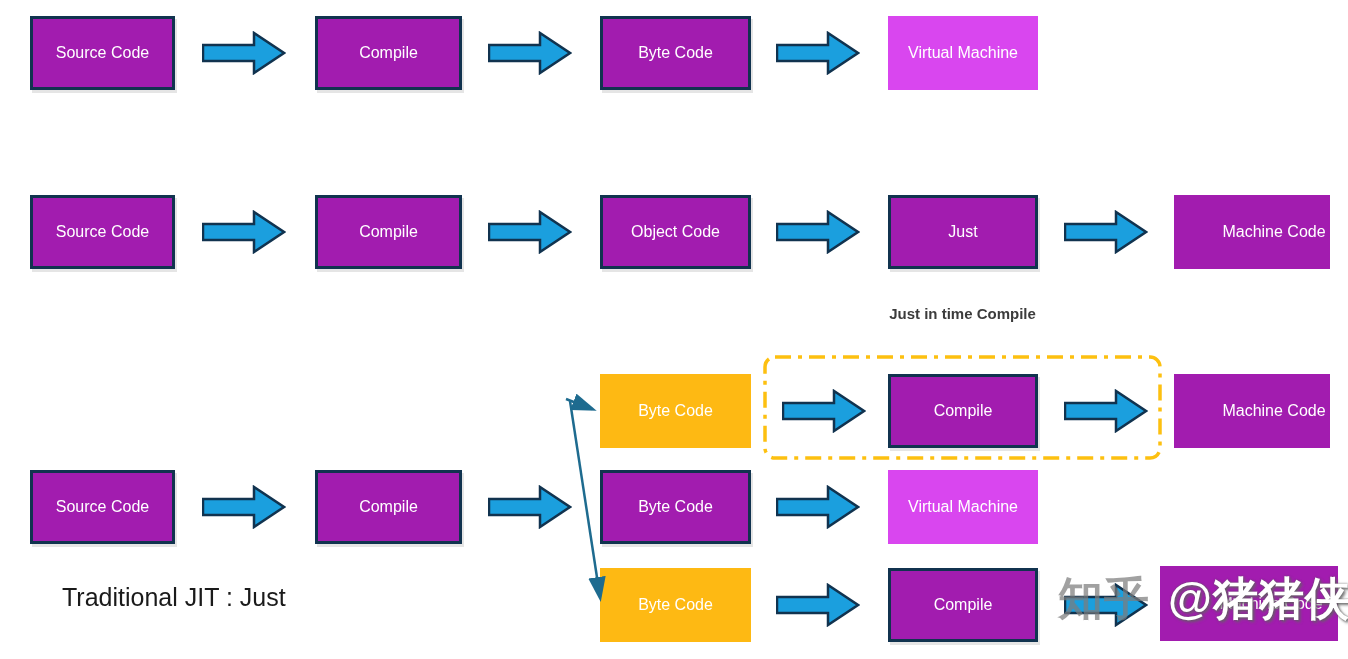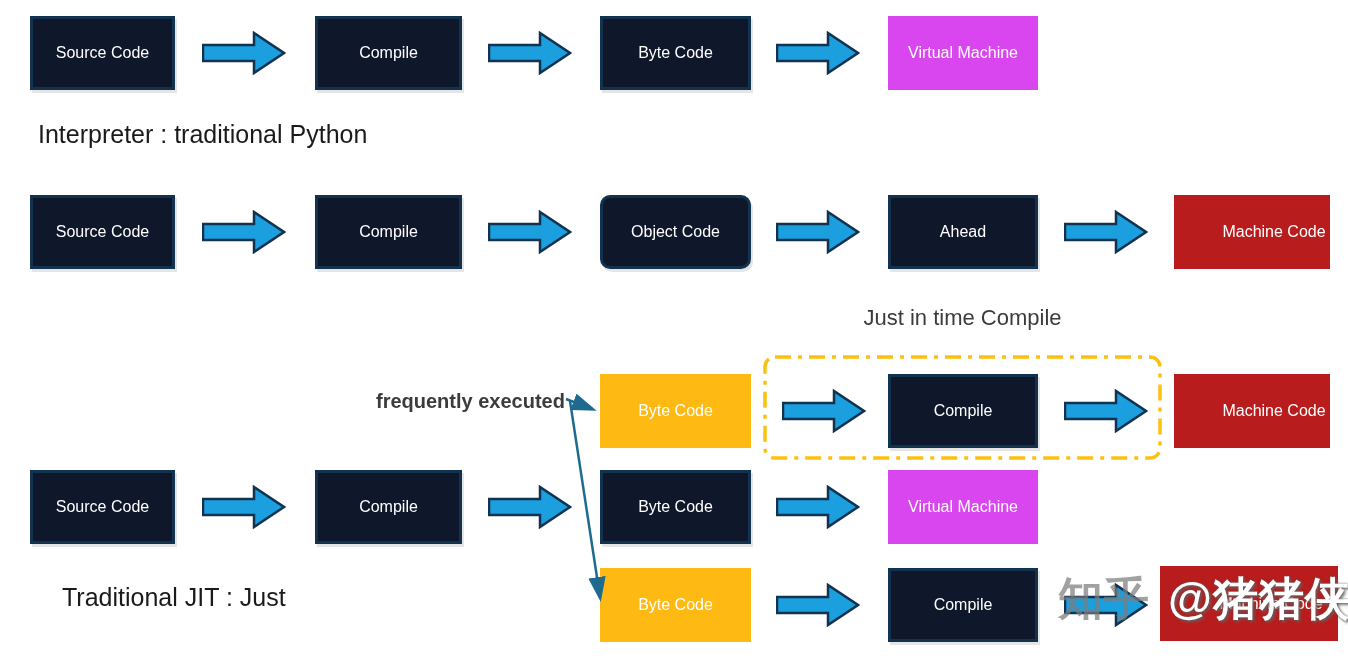--- a/index.html
+++ b/index.html
@@ -12,7 +12,7 @@
     font-size:16px;color:#ffffff;text-align:center;box-sizing:border-box;line-height:1.1;
   }
   .box.blue{
-    background:#0f172a;border:3px solid #11334F;
+    background:#a21caf;border:3px solid #11334F;
     box-shadow:2px 3px 0 rgba(0,0,0,0.10);
     text-align:right;
   }

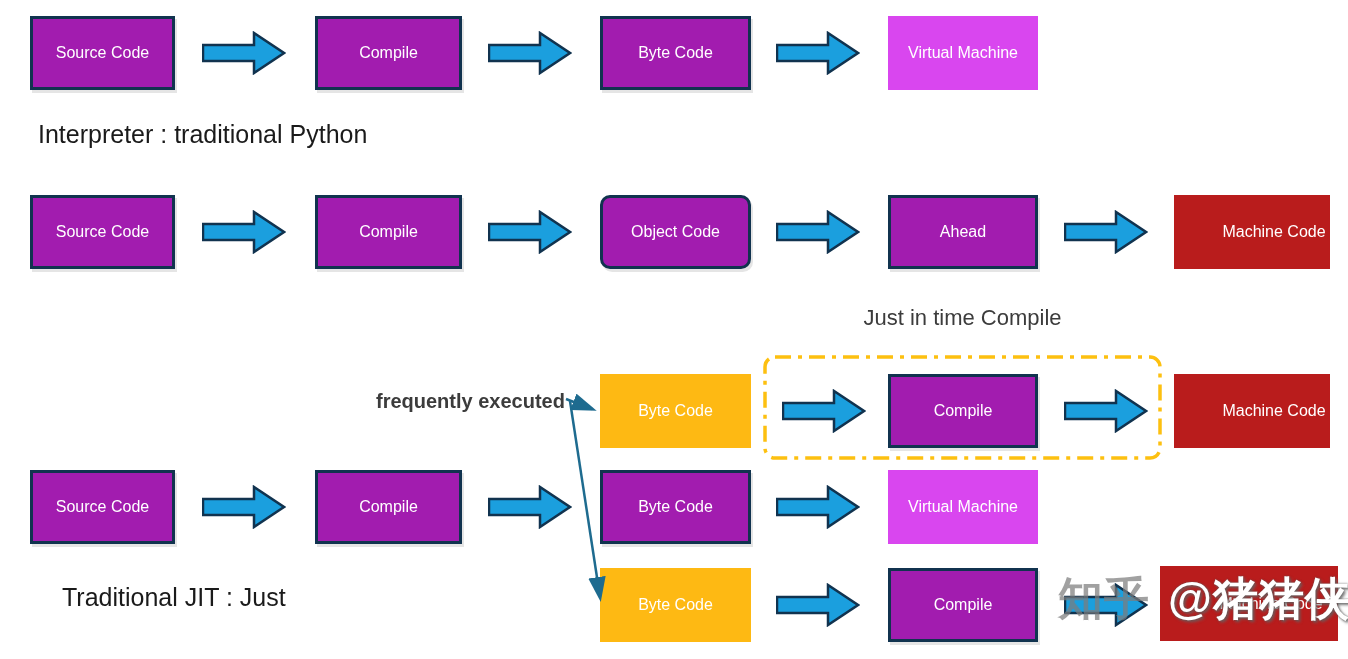--- a/index.html
+++ b/index.html
@@ -66,7 +66,6 @@
 
   <div class="box red" style="left:888px;top:16px;width:150px;height:74px;">Virtual Machine</div>
 
-  <div class="caption" style="left:38px;top:120px;">Interpreter : traditional Python</div>
 
   <div class="box blue" style="left:30px;top:195px;width:145px;height:74px;">Source Code</div>
 

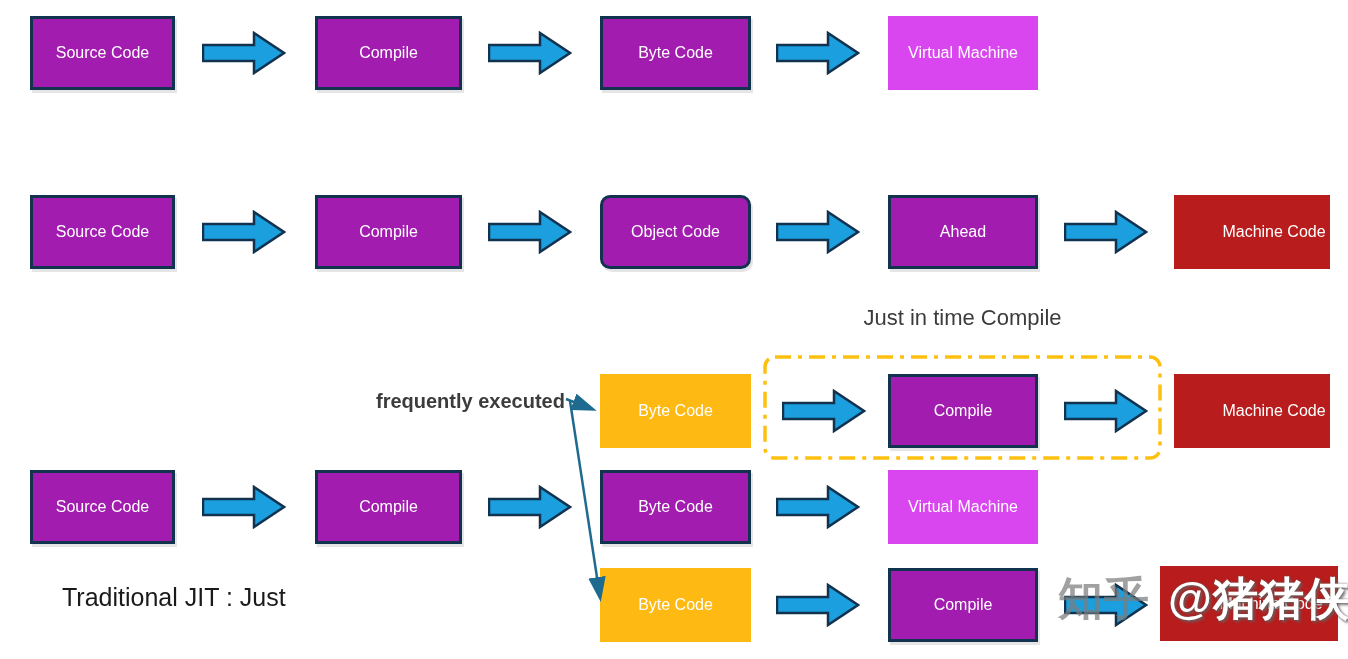--- a/index.html
+++ b/index.html
@@ -79,7 +79,7 @@
     <path d="M1,14 L52,14 L52,2 L82,22 L52,42 L52,30 L1,30 Z" fill="#1B9FDE" stroke="#11334F" stroke-width="2.5"></path>
   </svg>
 
-  <div class="box blue" style="left:600px;top:195px;width:151px;height:74px;border-radius:10px;">Object Code</div>
+  <div class="box blue" style="left:600px;top:195px;width:151px;height:74px;">Object Code</div>
 
   <svg class="barrow" style="left:776px;top:210px;" viewBox="0 0 84 44">
     <path d="M1,14 L52,14 L52,2 L82,22 L52,42 L52,30 L1,30 Z" fill="#1B9FDE" stroke="#11334F" stroke-width="2.5"></path>

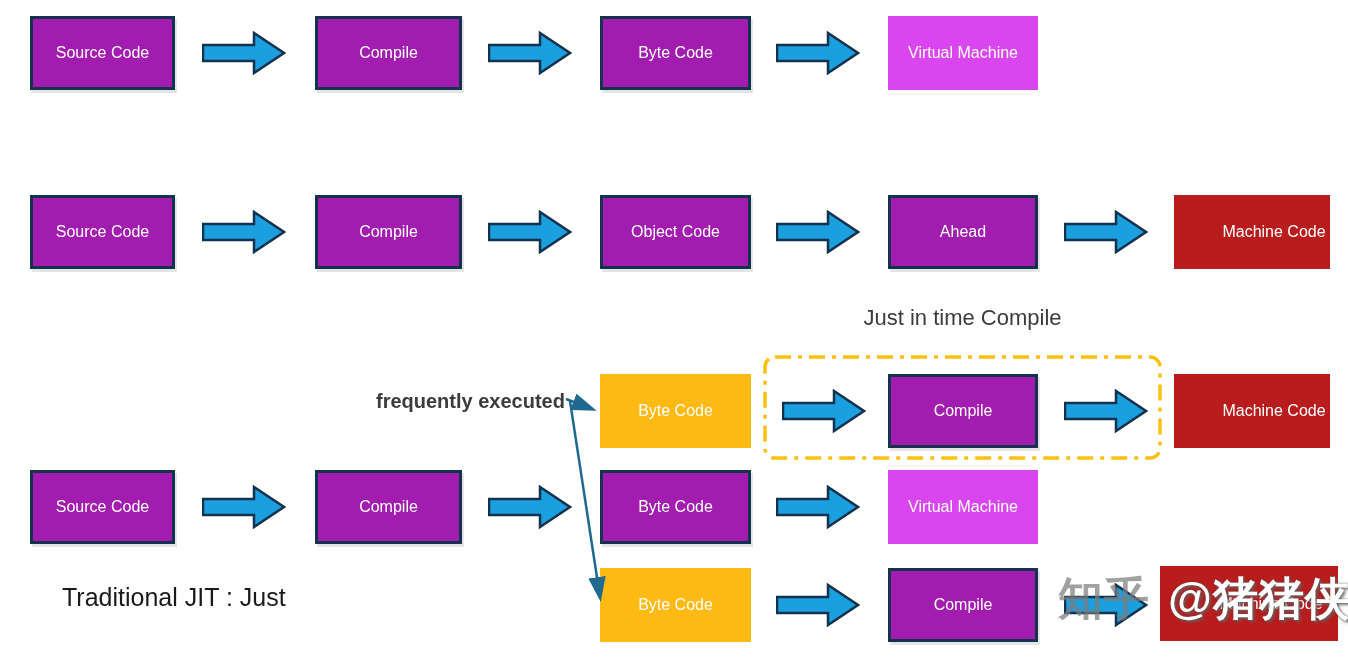--- a/index.html
+++ b/index.html
@@ -85,7 +85,7 @@
     <path d="M1,14 L52,14 L52,2 L82,22 L52,42 L52,30 L1,30 Z" fill="#1B9FDE" stroke="#11334F" stroke-width="2.5"></path>
   </svg>
 
-  <div class="box blue" style="left:888px;top:195px;width:150px;height:74px;">Ahead</div>
+  <div class="box blue" style="left:888px;top:195px;width:150px;height:74px;">Just</div>
 
   <svg class="barrow" style="left:1064px;top:210px;" viewBox="0 0 84 44">
     <path d="M1,14 L52,14 L52,2 L82,22 L52,42 L52,30 L1,30 Z" fill="#1B9FDE" stroke="#11334F" stroke-width="2.5"></path>

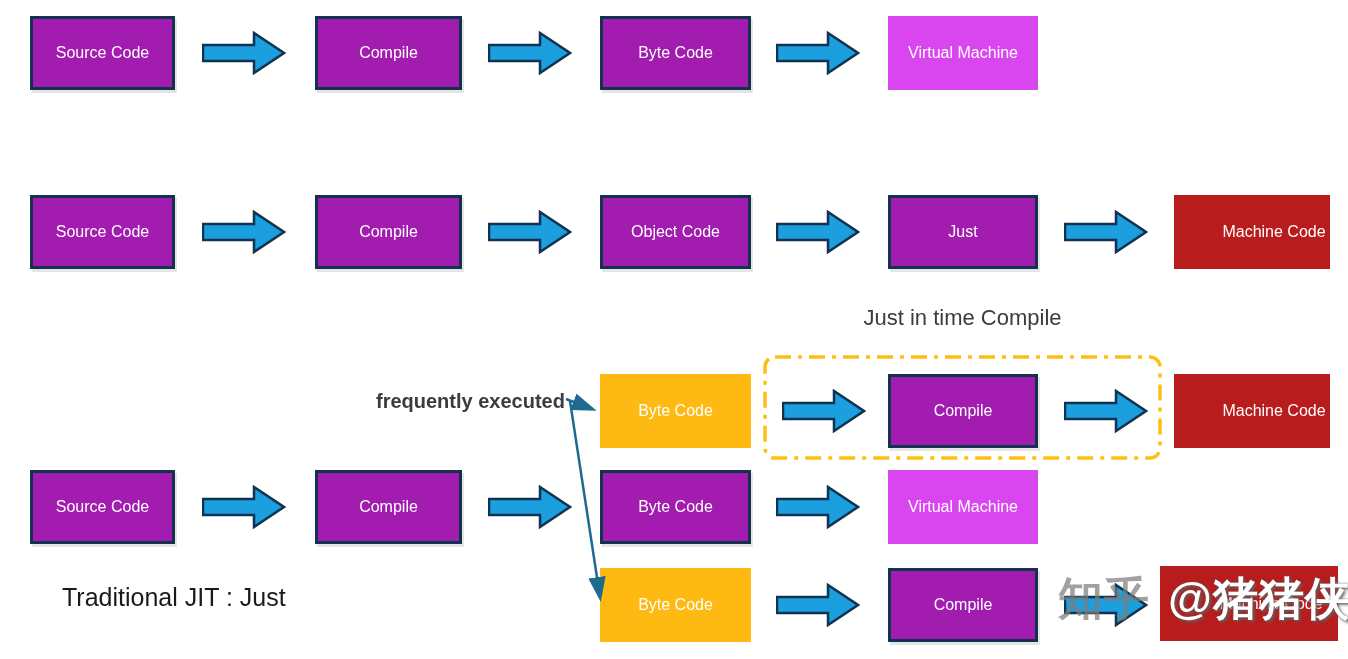--- a/index.html
+++ b/index.html
@@ -17,7 +17,7 @@
     text-align:right;
   }
   .box.red{background:#d946ef;}
-  .box.green{background:#b91c1c;padding-left:44px;}
+  .box.green{background:#a21caf;padding-left:44px;}
   .box.amber{background:#FEB913;}
   .barrow{position:absolute;width:84px;height:44px;}
   .caption{

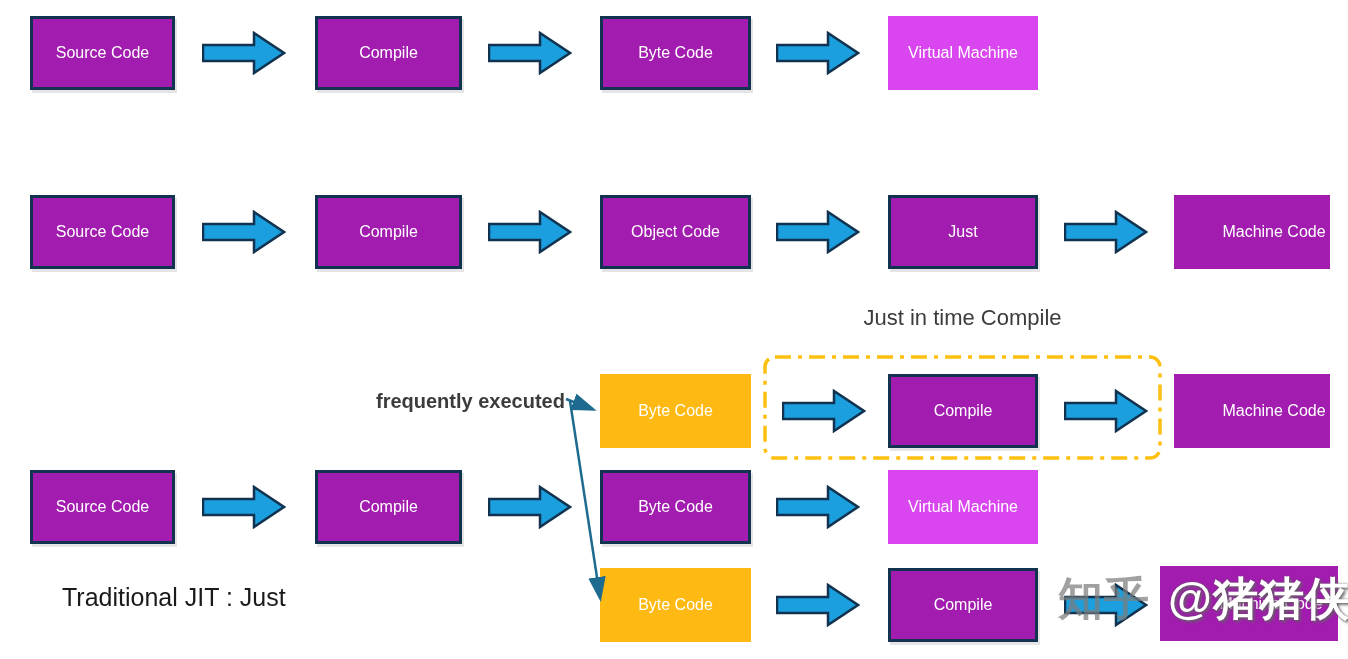--- a/index.html
+++ b/index.html
@@ -28,7 +28,7 @@
   }
   .jit-title{
     position:absolute;left:765px;top:305px;width:395px;text-align:center;
-    color:#3C3C3C;font-size:22px;font-weight:normal;
+    color:#3C3C3C;font-size:15px;font-weight:bold;
   }
   #overlay{position:absolute;left:0;top:0;width:1348px;height:659px;pointer-events:none;}
   .watermark{

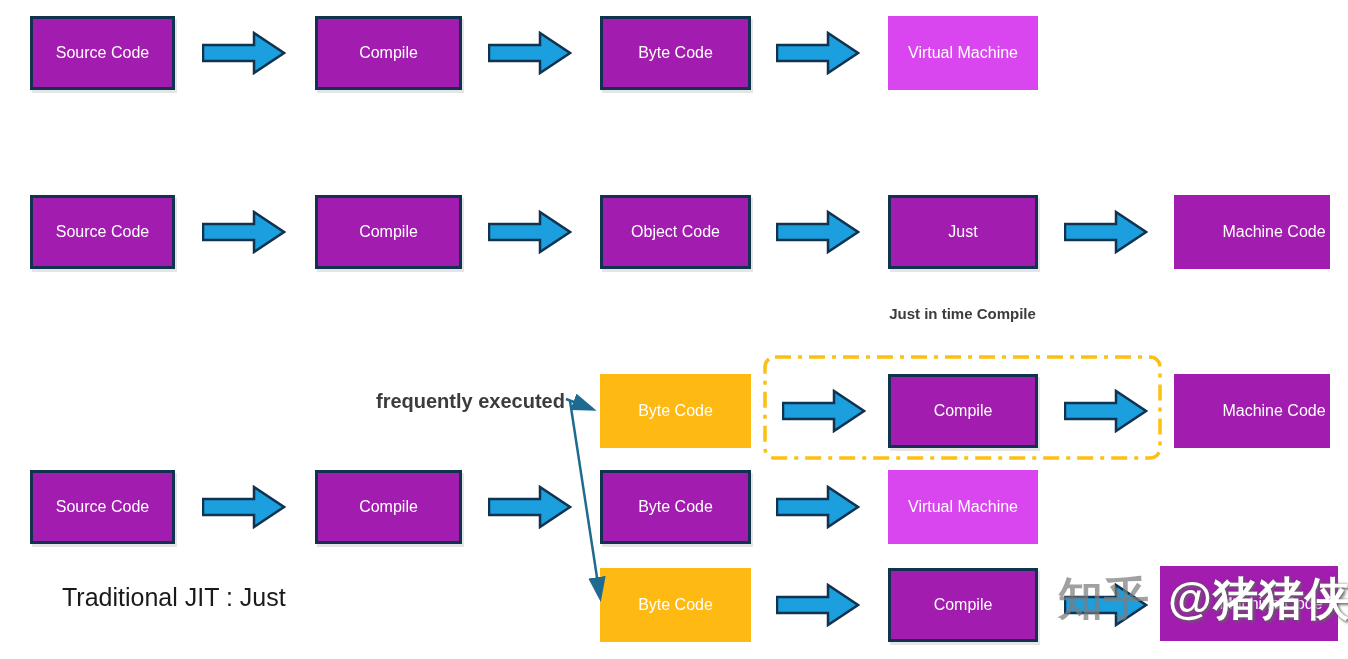--- a/index.html
+++ b/index.html
@@ -96,7 +96,6 @@
 
   <div class="jit-title">Just in time Compile</div>
 
-  <div class="annotation" style="left:376px;top:390px;">frequently executed</div>
 
   <div class="box amber" style="left:600px;top:374px;width:151px;height:74px;">Byte Code</div>
 

